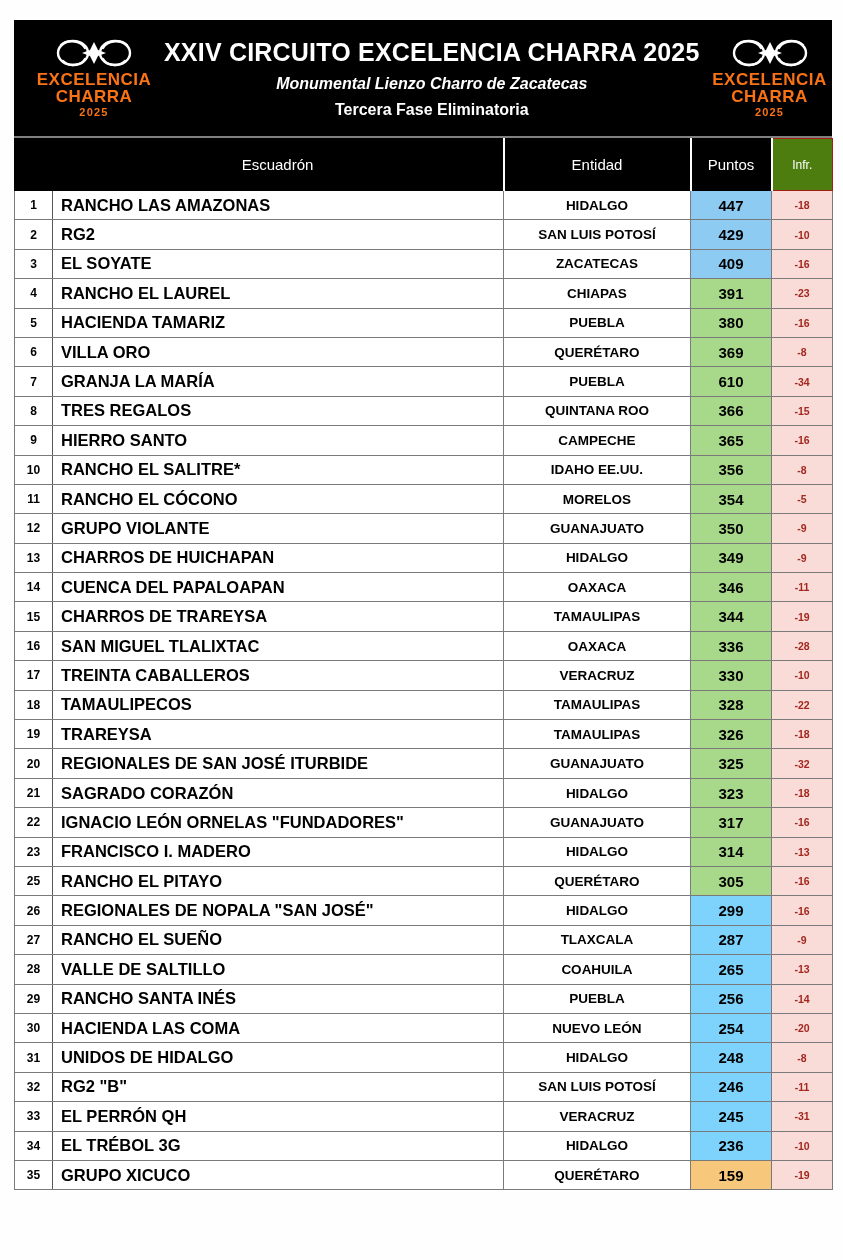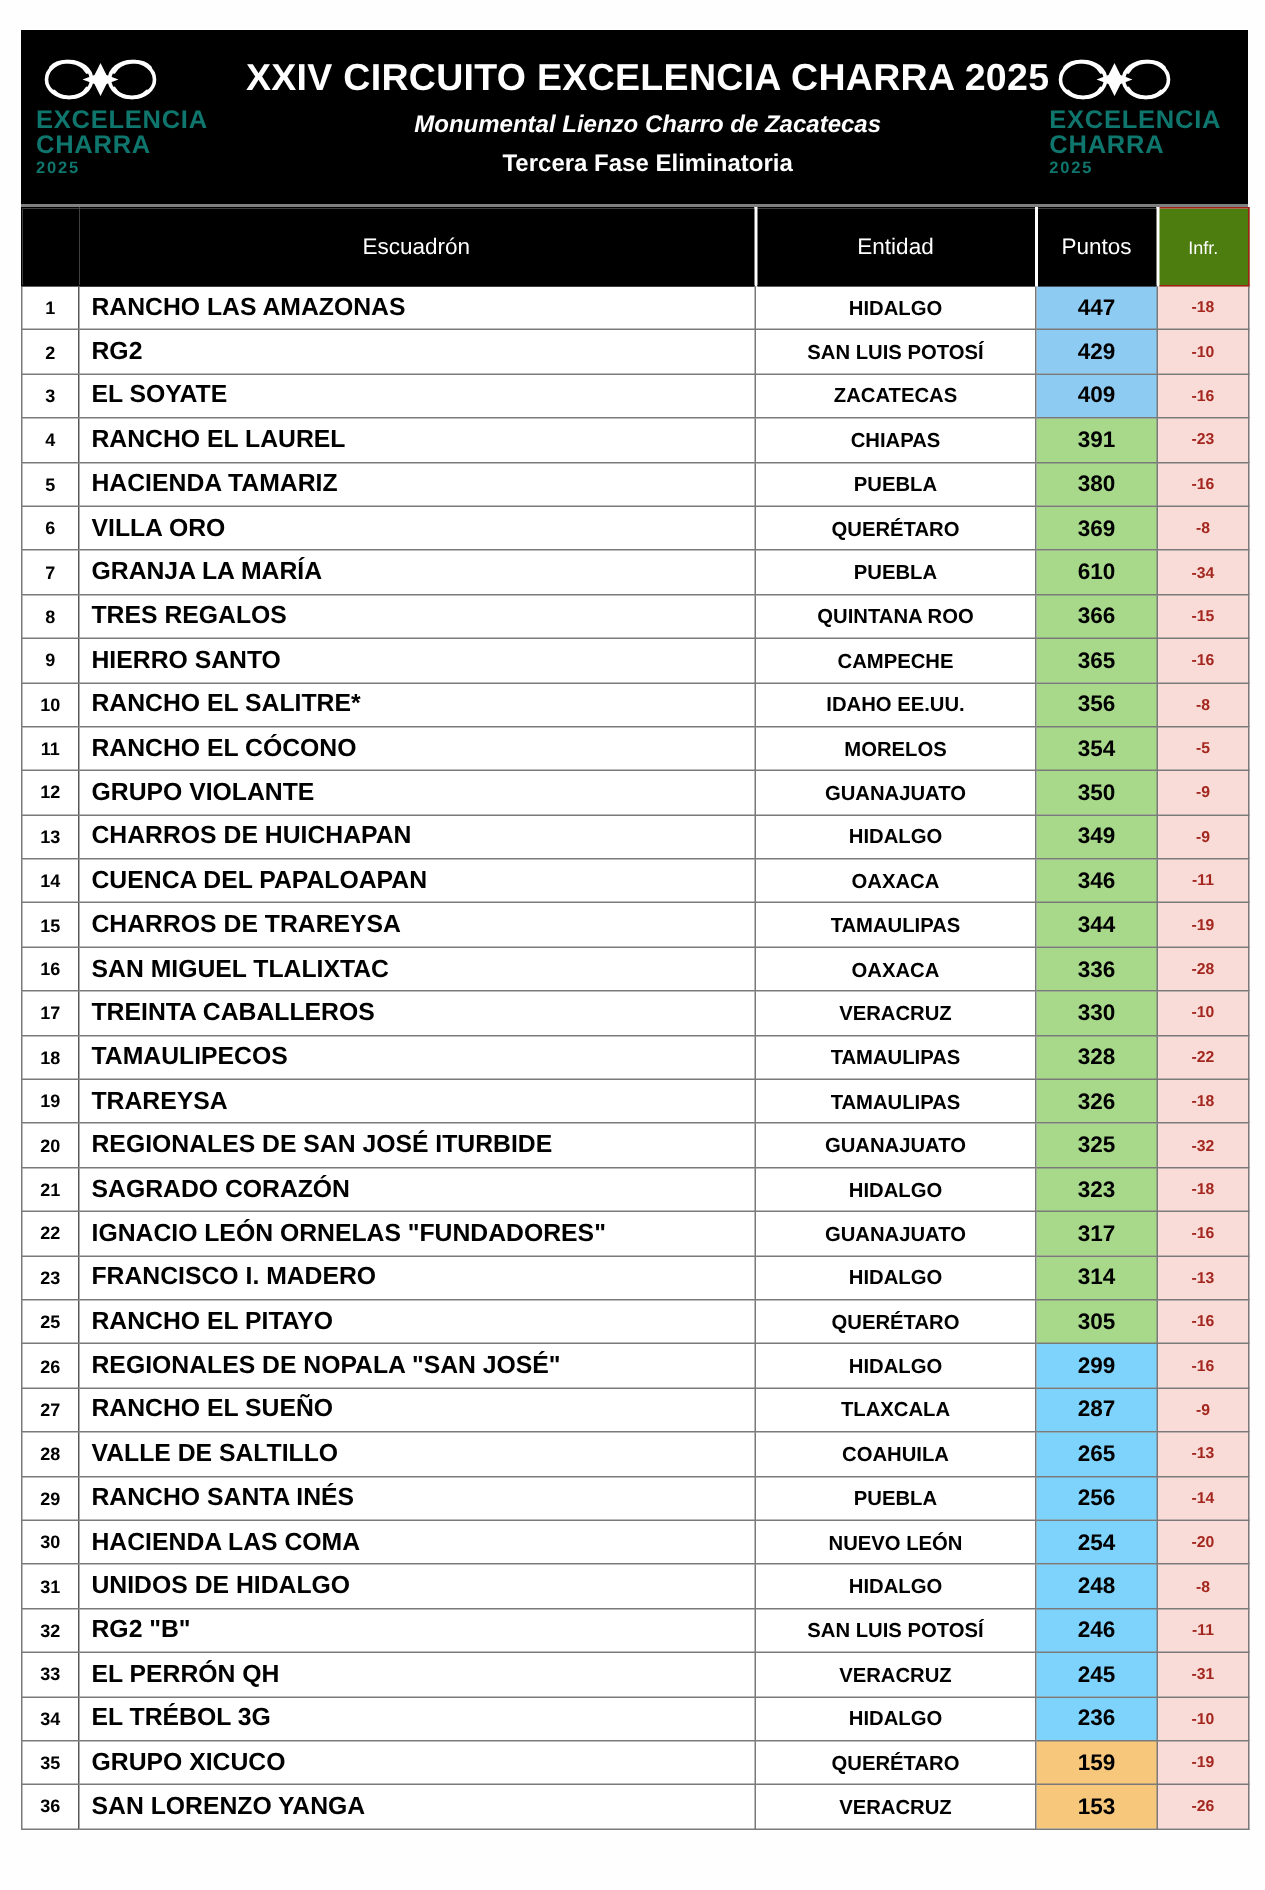--- a/index.html
+++ b/index.html
@@ -32,8 +32,9 @@
     flex: 0 0 140px;
     display: flex;
     flex-direction: column;
+    align-items: center;
     justify-content: center;
-    color: #0f766e;
+    color: #f97316;
     user-select: none;
   }
   .logo svg { display: block; }

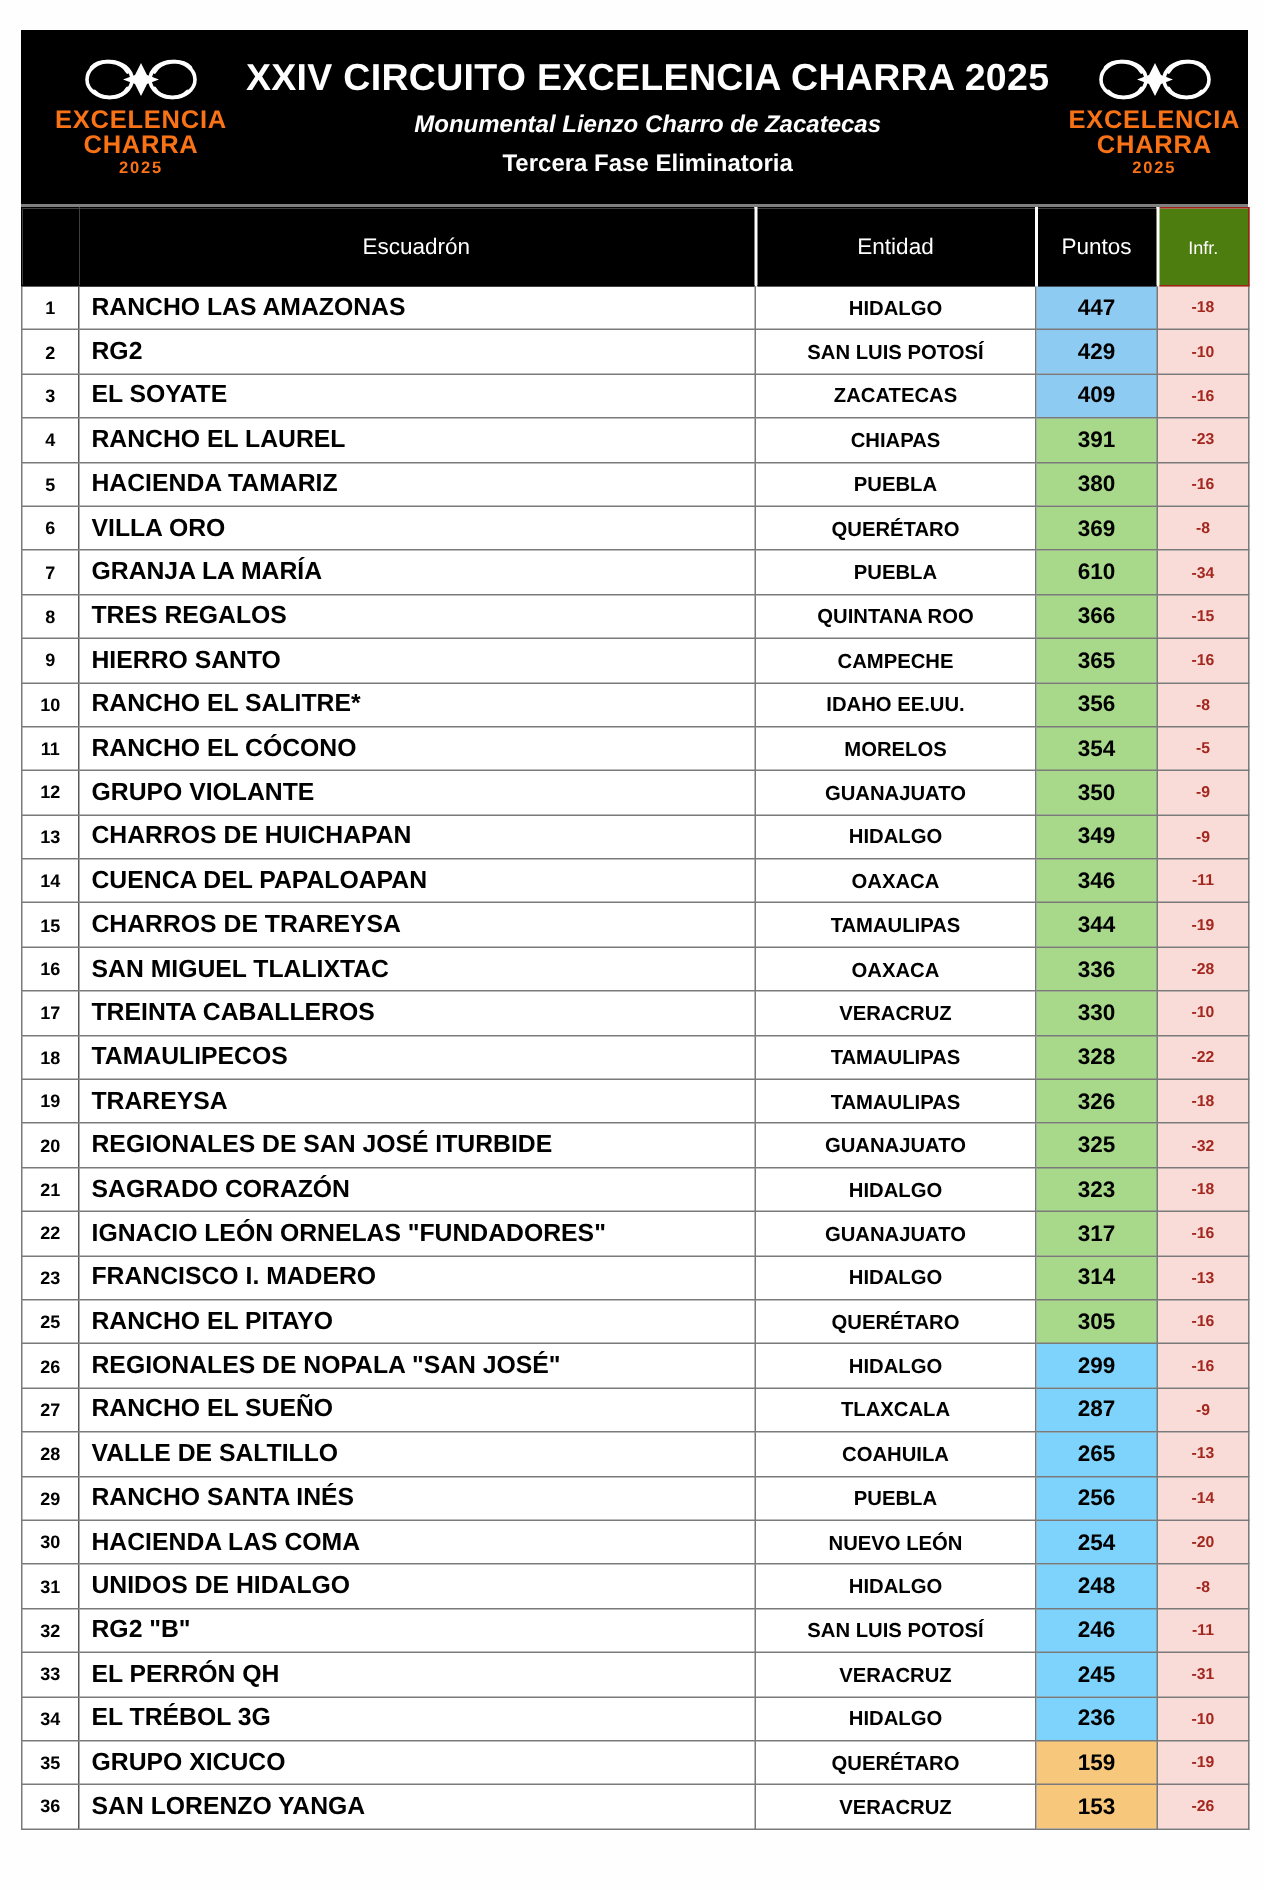--- a/index.html
+++ b/index.html
@@ -448,13 +448,6 @@
           <td class="pts pts-orange">159</td>
           <td class="inf">-19</td>
         </tr>
-        <tr>
-          <td class="rank">36</td>
-          <td class="team">SAN LORENZO YANGA</td>
-          <td class="ent">VERACRUZ</td>
-          <td class="pts pts-orange">153</td>
-          <td class="inf">-26</td>
-        </tr>
       </tbody>
   </table>
 

